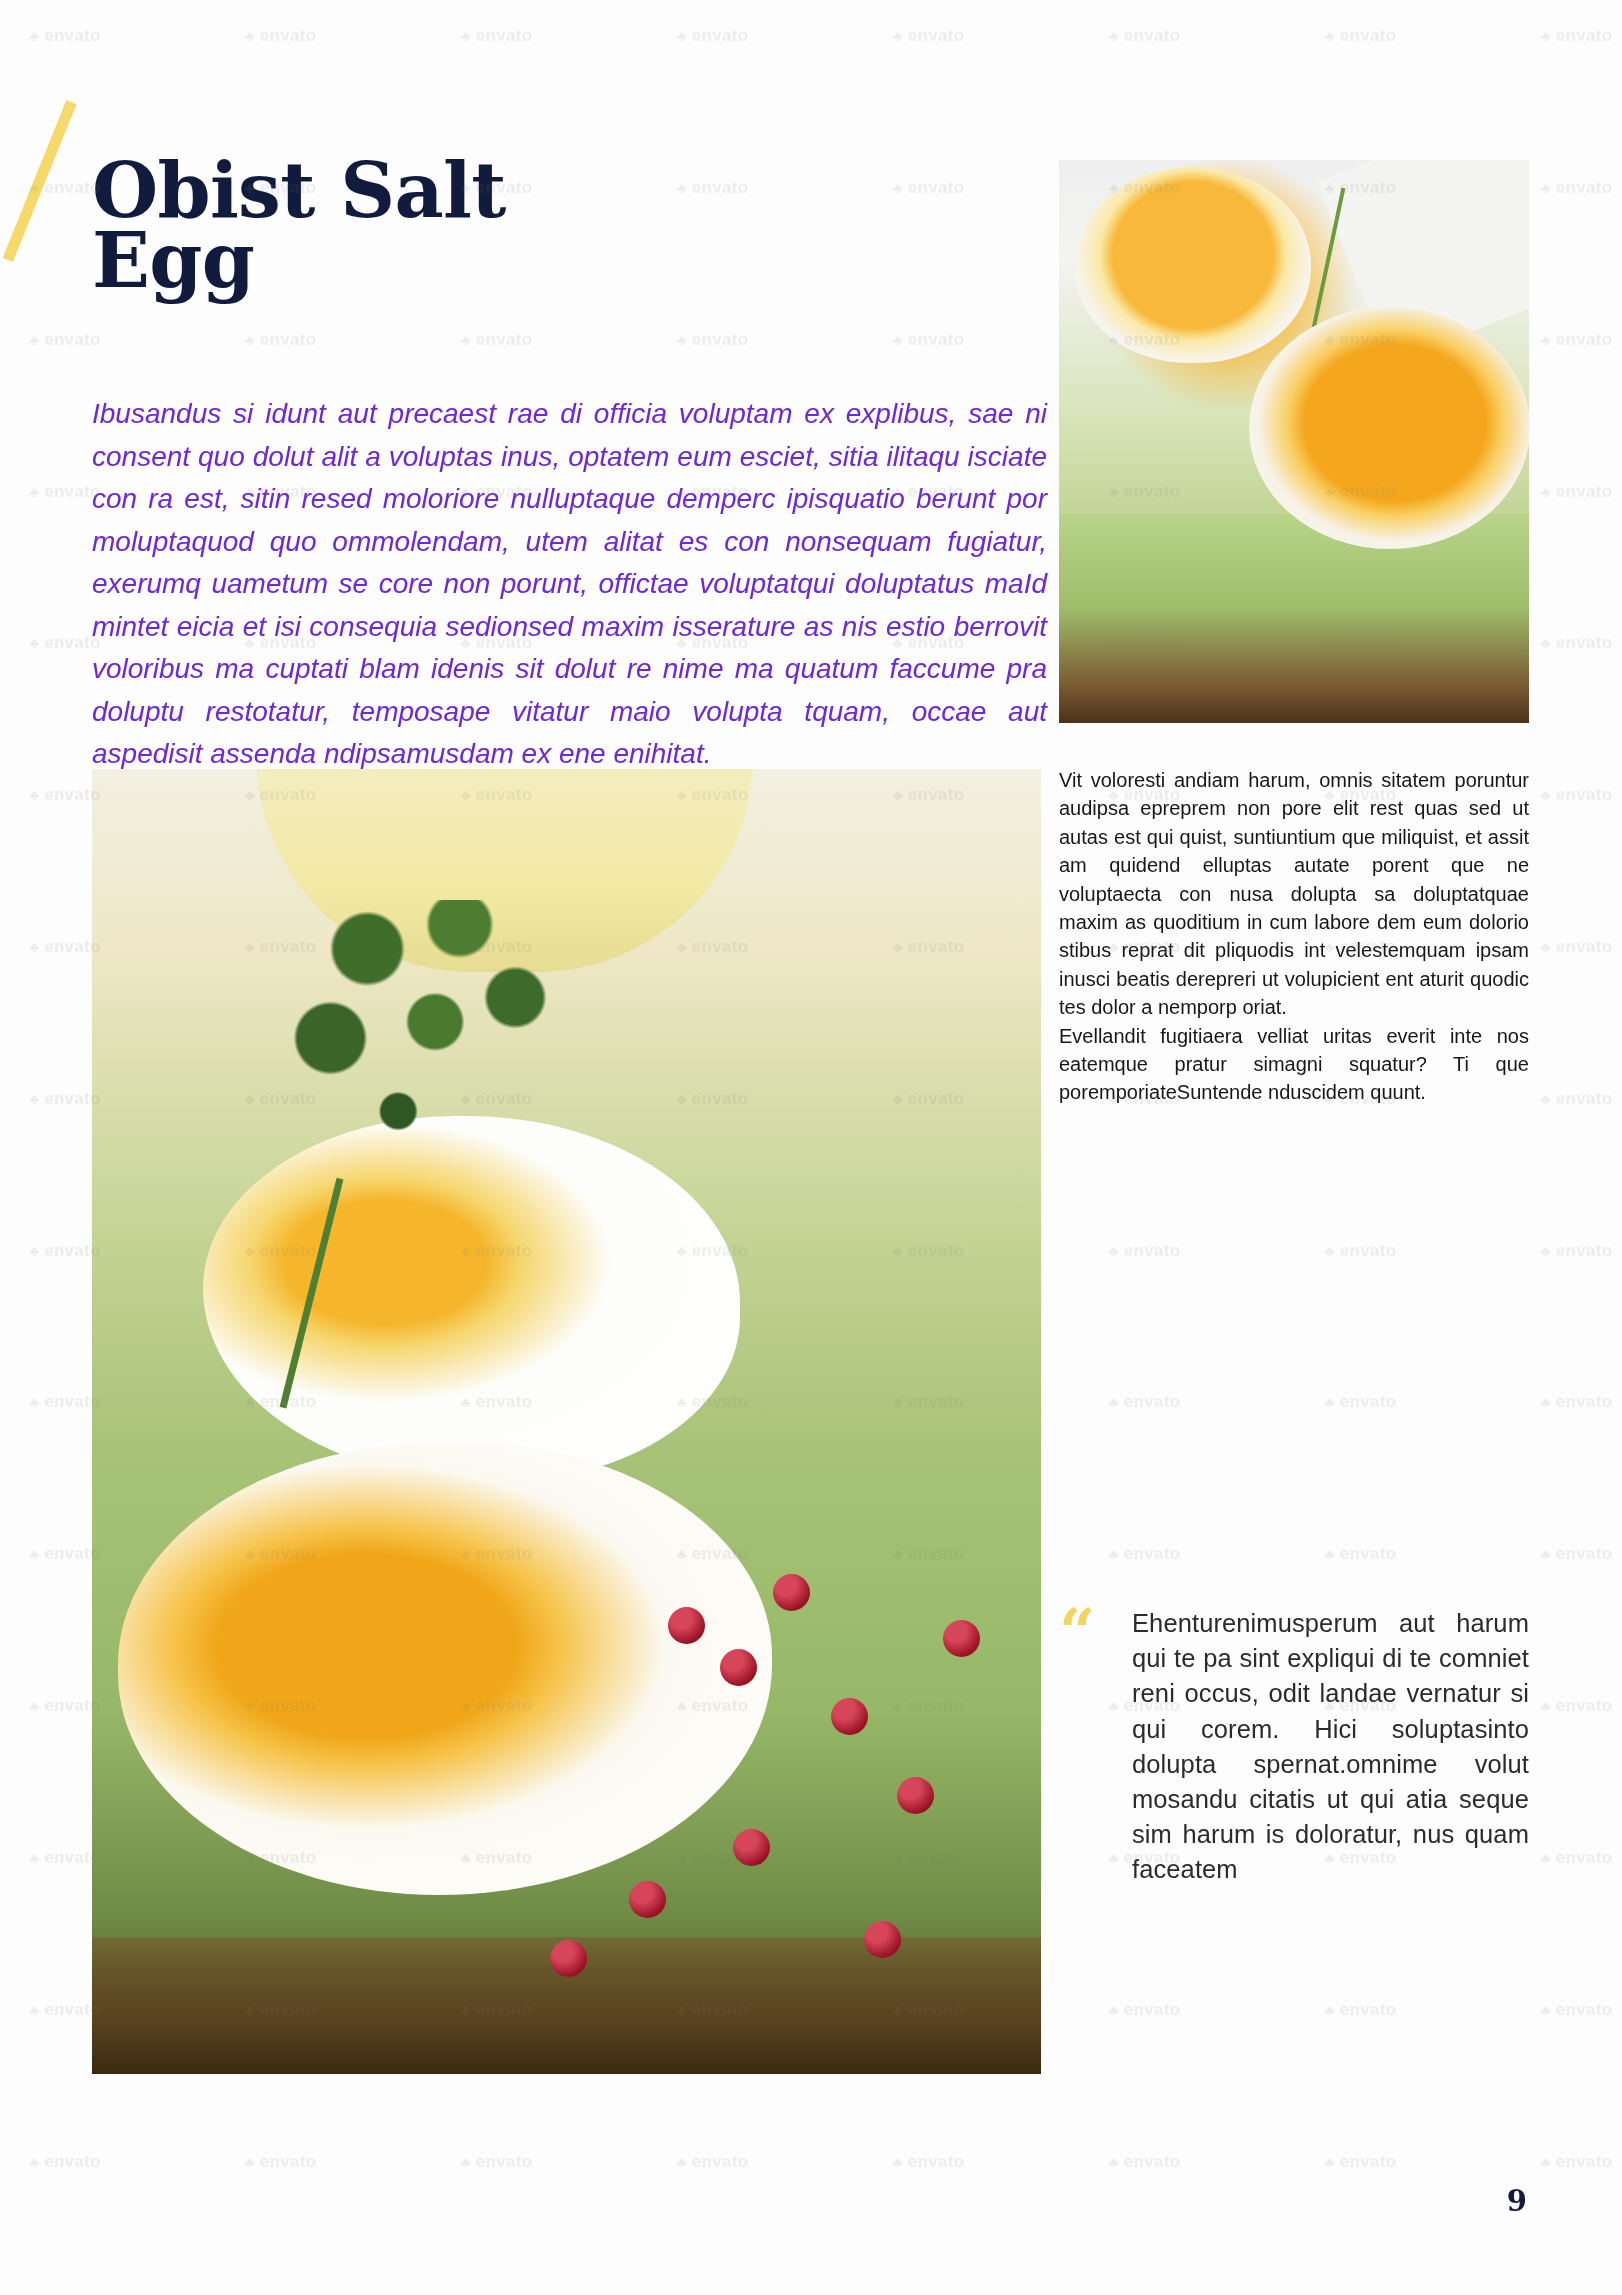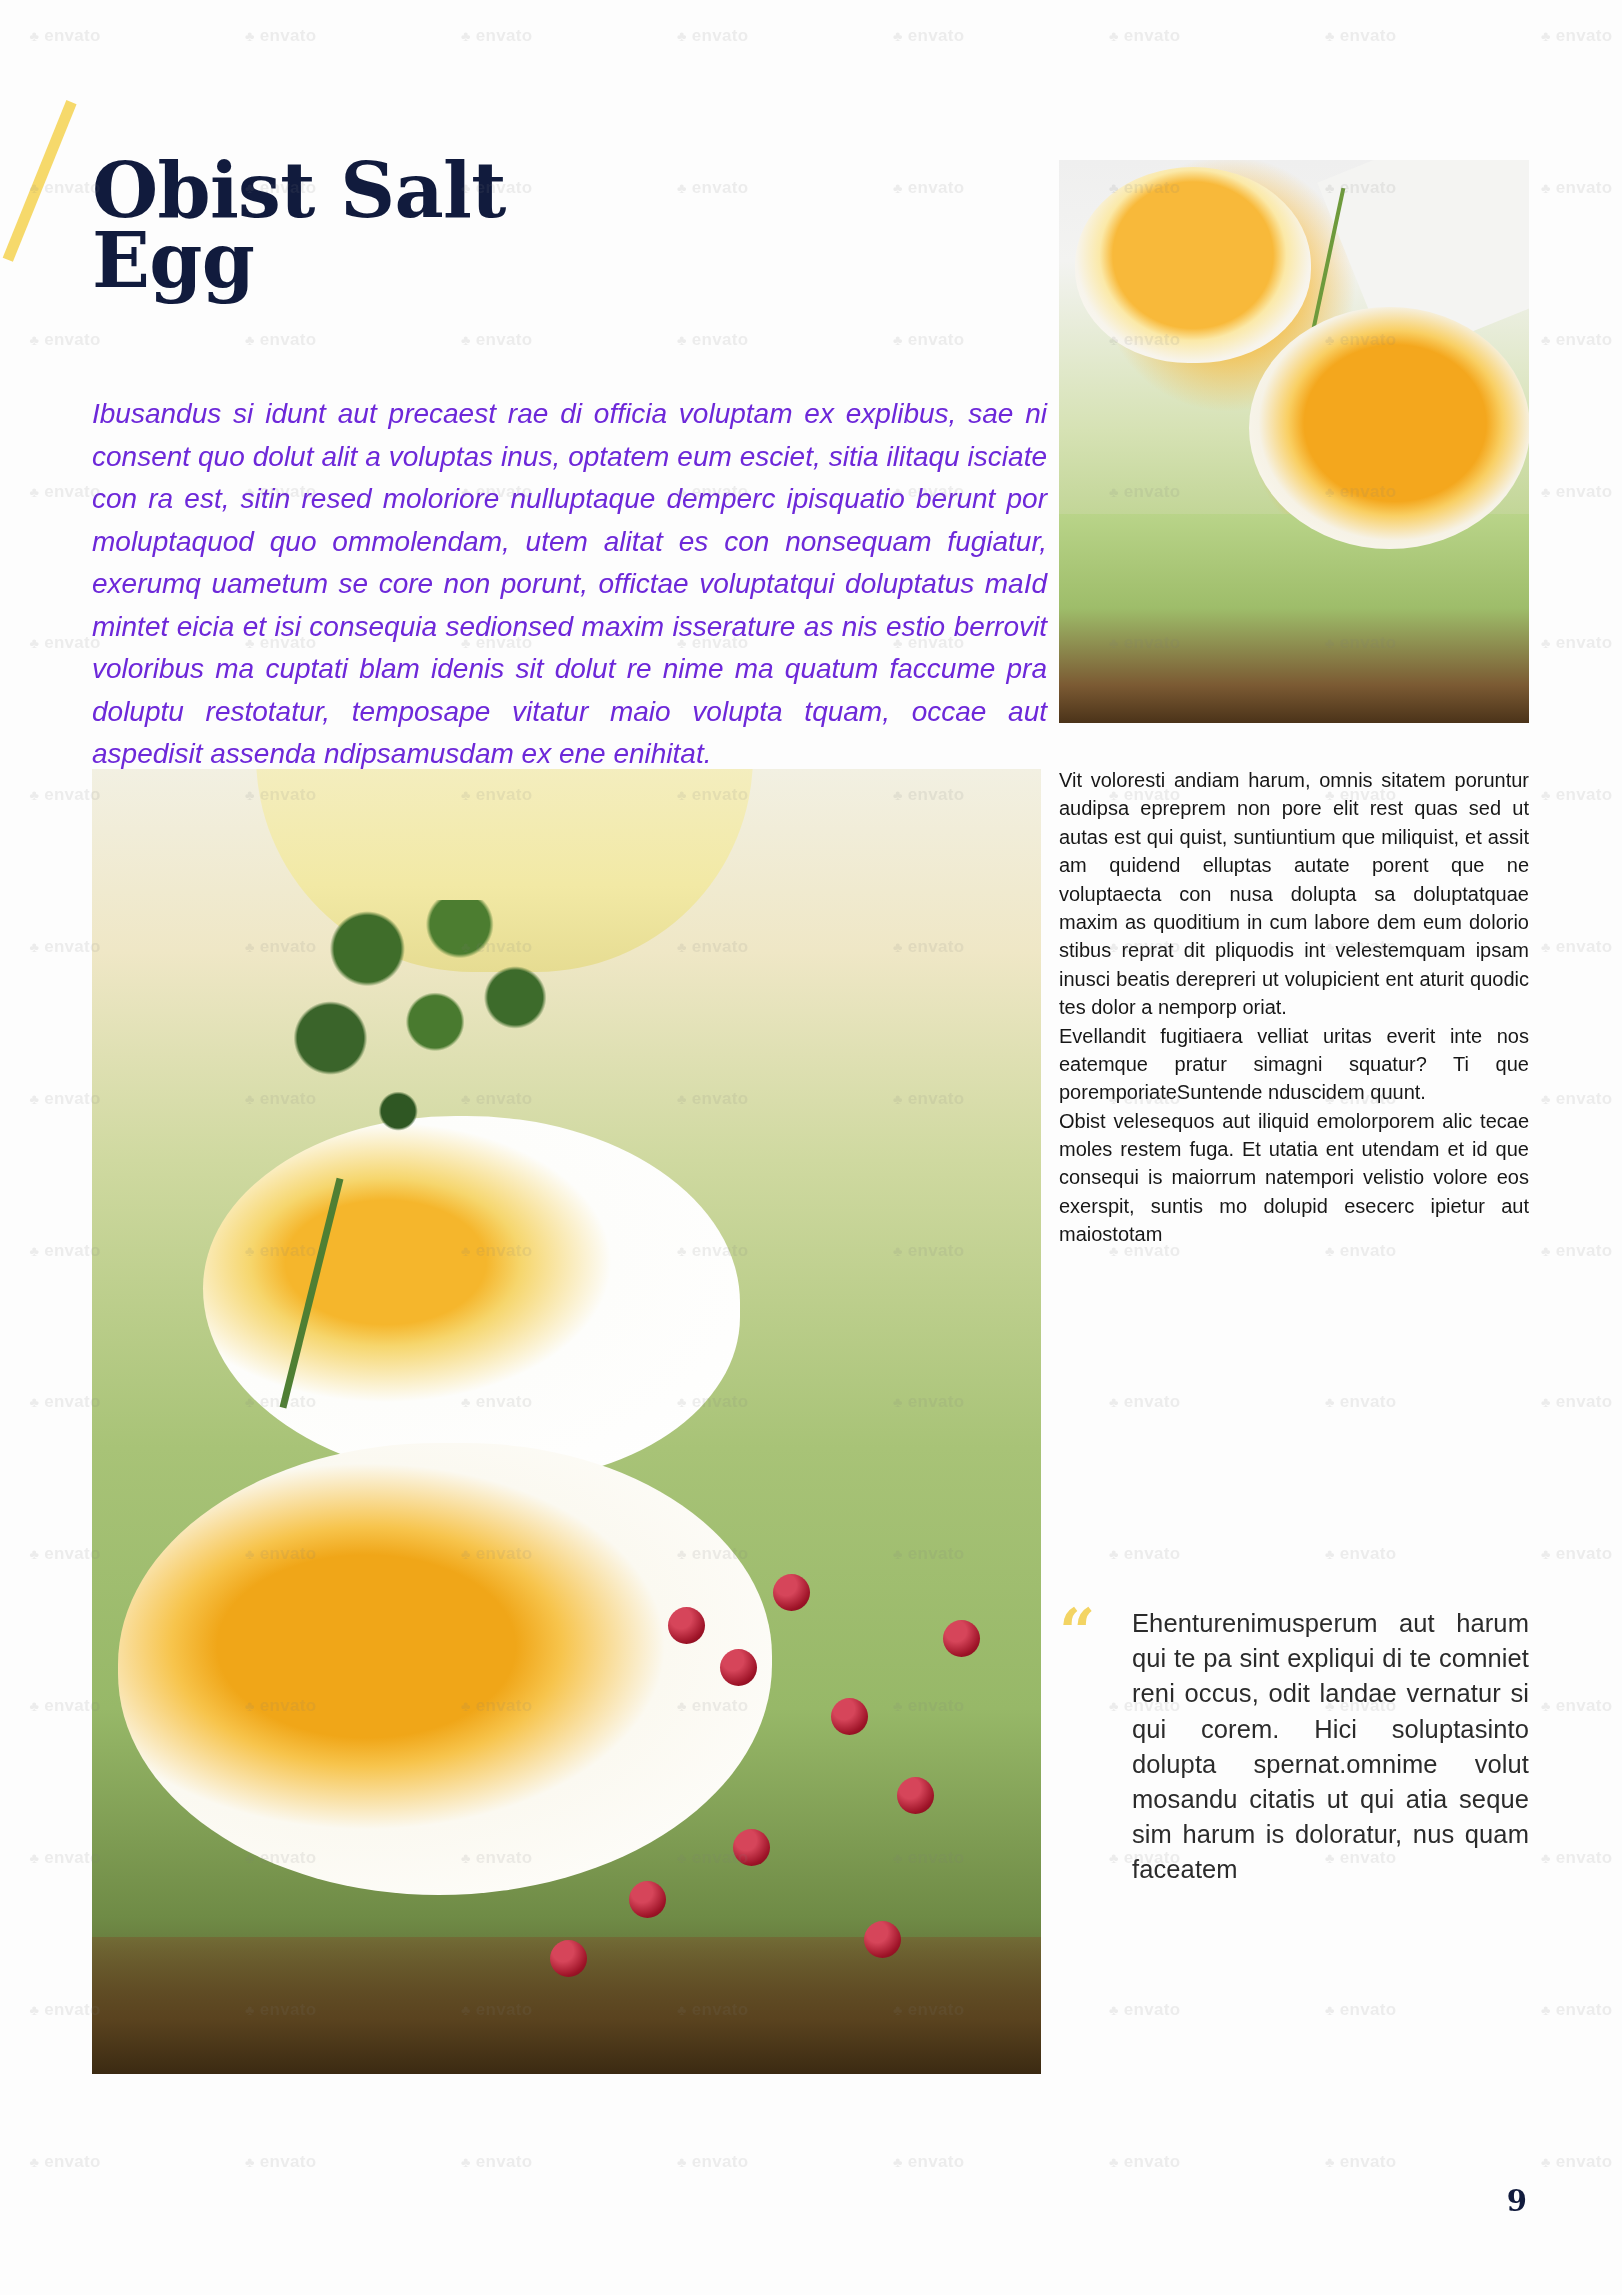--- a/index.html
+++ b/index.html
@@ -316,7 +316,6 @@
   <div id="body-col">
     <p>Vit voloresti andiam harum, omnis sitatem poruntur audipsa epreprem non pore elit rest quas sed ut autas est qui quist, suntiuntium que miliquist, et assit am quidend elluptas autate porent que ne voluptaecta con nusa dolupta sa doluptatquae maxim as quoditium in cum labore dem eum dolorio stibus reprat dit pliquodis int velestemquam ipsam inusci beatis derepreri ut volupicient ent aturit quodic tes dolor a nemporp oriat.</p>
     <p>Evellandit fugitiaera velliat uritas everit inte nos eatemque pratur simagni squatur? Ti que poremporiateSuntende nduscidem quunt.</p>
-    <p>Obist velesequos aut iliquid emolorporem alic tecae moles restem fuga. Et utatia ent utendam et id que consequi is maiorrum natempori velistio volore eos exerspit, suntis mo dolupid esecerc ipietur aut maiostotam</p>
   </div>
 
   <div id="pullquote">

